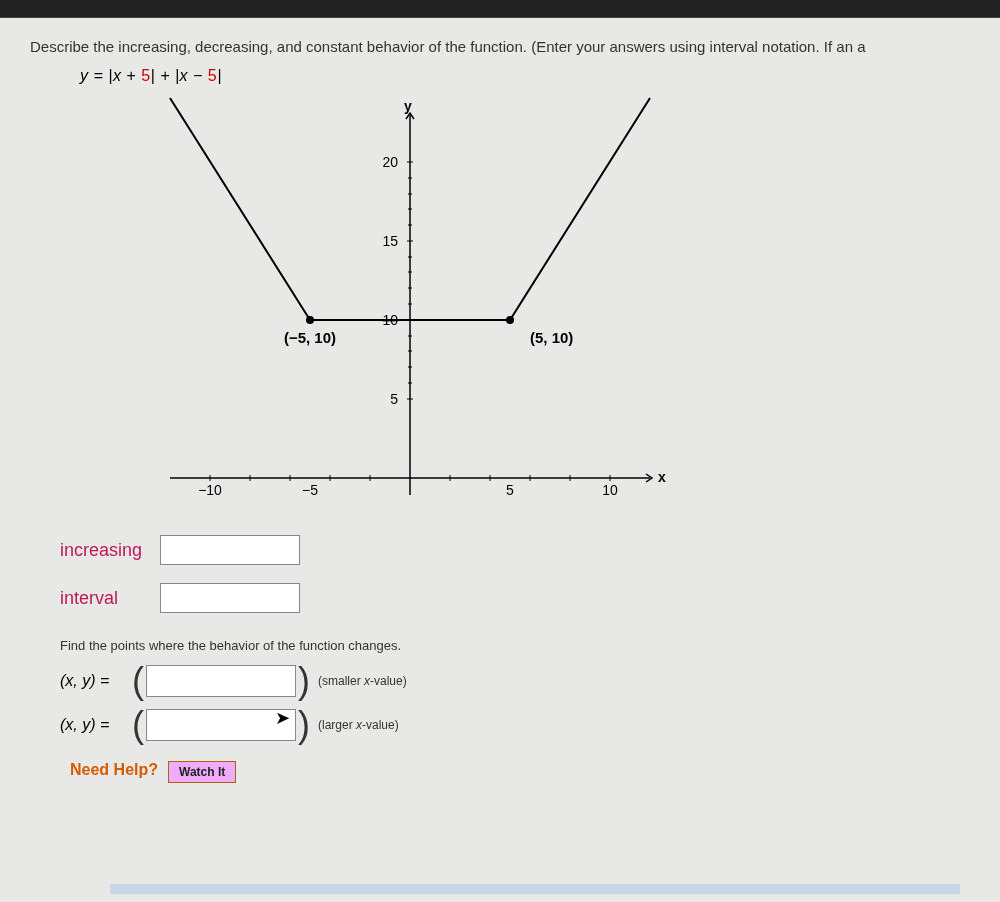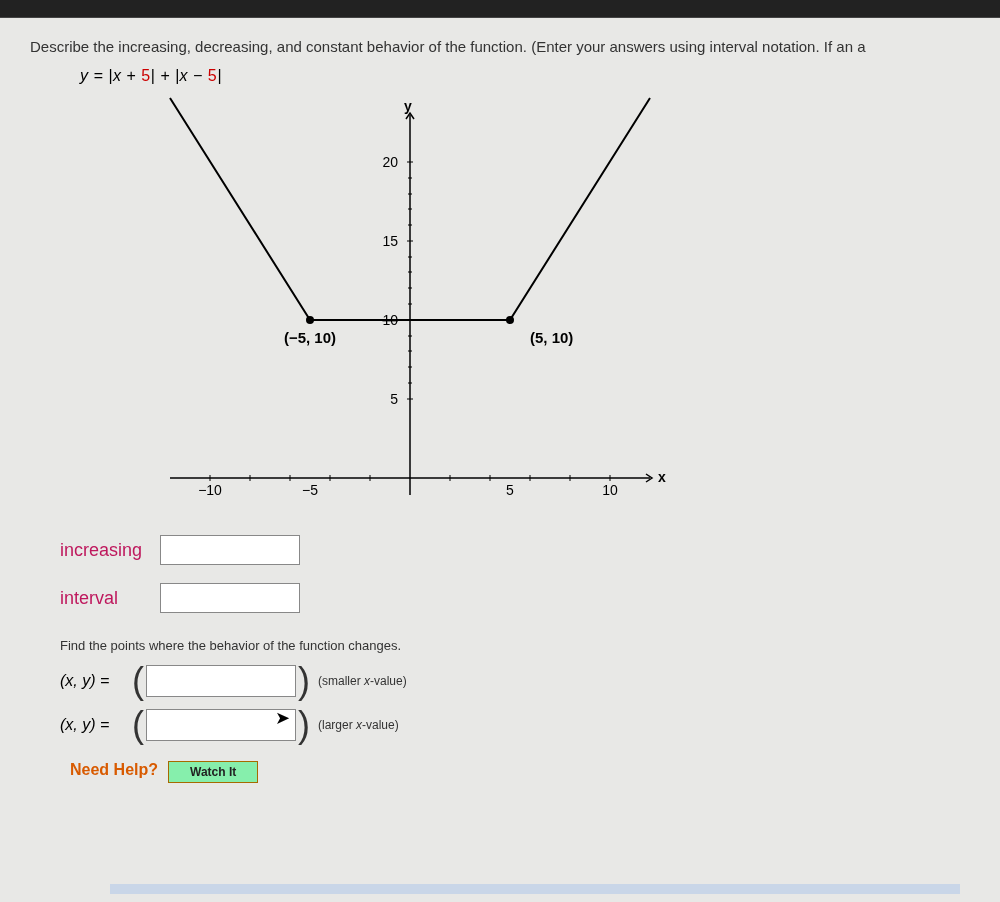--- a/index.html
+++ b/index.html
@@ -115,9 +115,9 @@
     font-size: 16px;
   }
   .watch-btn {
-    background: #86efac;
+    background: #f0abfc;
     border: 1px solid #a66a00;
-    padding: 3px 21px;
+    padding: 3px 10px;
     font-size: 12px;
     font-weight: bold;
     color: #222;

